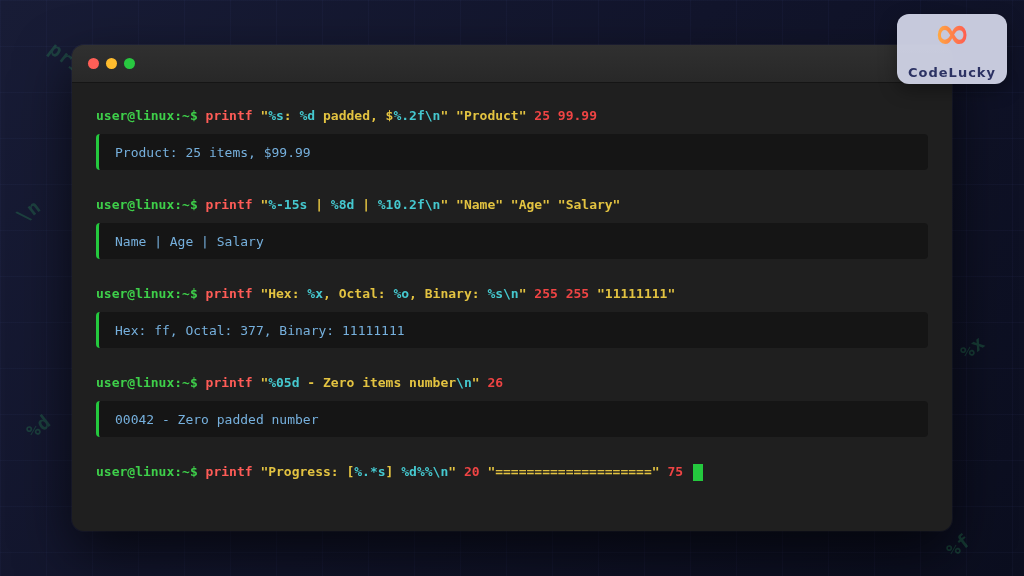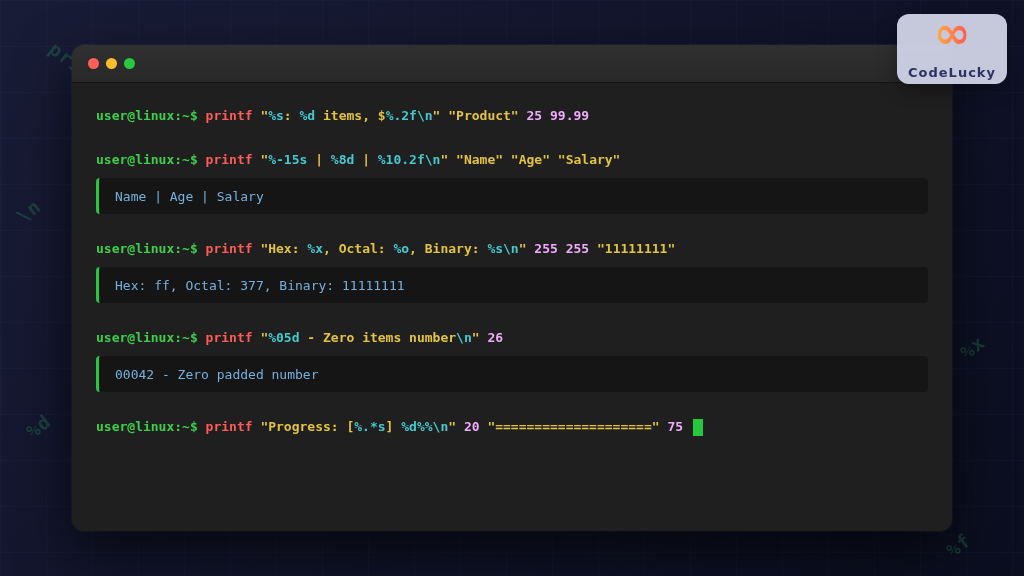--- a/index.html
+++ b/index.html
@@ -107,7 +107,7 @@
     </div>
     <div class="content">
         <div class="entry">
-          <div class="cmdline"><span class="seg-p">user@linux:~$ </span><span class="seg-r">printf </span><span class="seg-y">"</span><span class="seg-c">%s</span><span class="seg-y">: </span><span class="seg-c">%d</span><span class="seg-y"> items, $</span><span class="seg-c">%.2f\n</span><span class="seg-y">" "Product" </span><span class="seg-w">25 99.99</span></div>
+          <div class="cmdline"><span class="seg-p">user@linux:~$ </span><span class="seg-r">printf </span><span class="seg-y">"</span><span class="seg-c">%s</span><span class="seg-y">: </span><span class="seg-c">%d</span><span class="seg-y"> padded, $</span><span class="seg-c">%.2f\n</span><span class="seg-y">" "Product" </span><span class="seg-w">25 99.99</span></div>
         </div>
         <div class="entry">
           <div class="cmdline"><span class="seg-p">user@linux:~$ </span><span class="seg-r">printf </span><span class="seg-y">"</span><span class="seg-c">%-15s</span><span class="seg-y"> | </span><span class="seg-c">%8d</span><span class="seg-y"> | </span><span class="seg-c">%10.2f\n</span><span class="seg-y">" "Name" "Age" "Salary"</span></div>

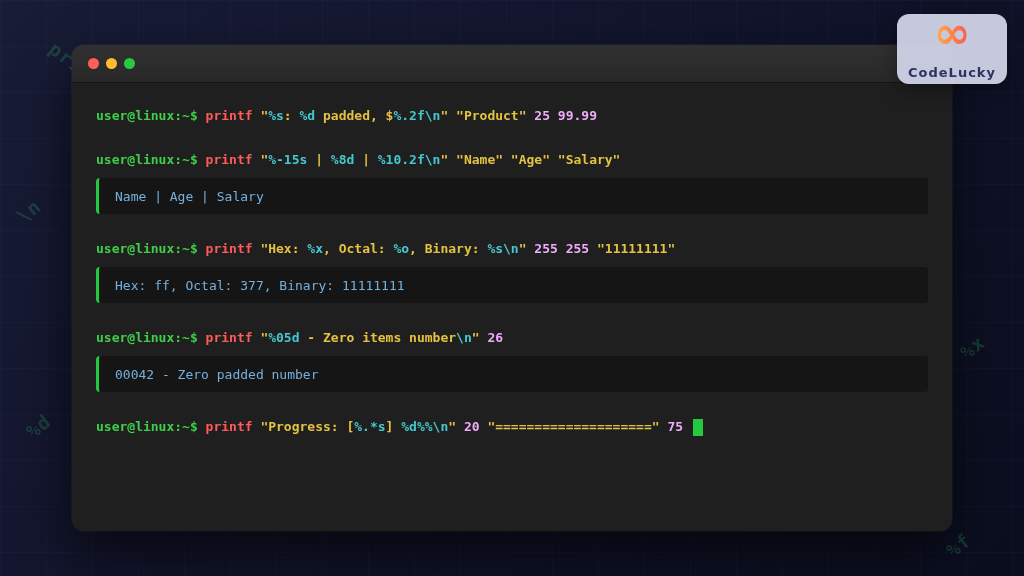--- a/index.html
+++ b/index.html
@@ -58,7 +58,7 @@
   .seg-r { color:#ff5c57; }          
   .seg-y { color:#e3c341; }          
   .seg-c { color:#45c8cf; }          
-  .seg-w { color:#f0abfc; }          
+  .seg-w { color:#ef4444; }          
   .cursor {
     display:inline-block; width:10px; height:17px; background:#24c93e;
     margin-left:2px; vertical-align:middle;

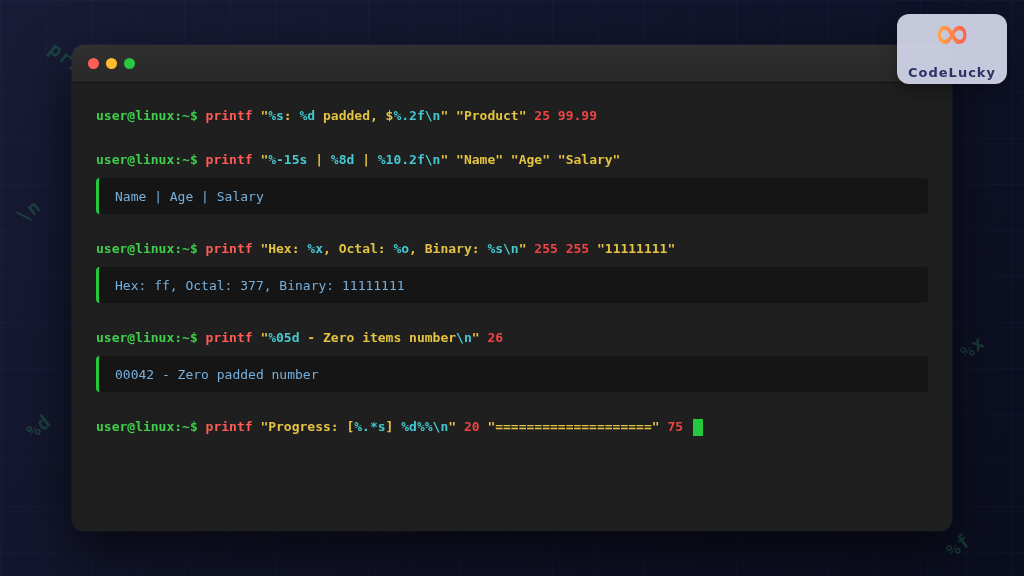--- a/index.html
+++ b/index.html
@@ -108,6 +108,9 @@
     <div class="content">
         <div class="entry">
           <div class="cmdline"><span class="seg-p">user@linux:~$ </span><span class="seg-r">printf </span><span class="seg-y">"</span><span class="seg-c">%s</span><span class="seg-y">: </span><span class="seg-c">%d</span><span class="seg-y"> padded, $</span><span class="seg-c">%.2f\n</span><span class="seg-y">" "Product" </span><span class="seg-w">25 99.99</span></div>
+          <div class="outbox">
+            <span class="outtext">Product: 25 items, $99.99</span>
+          </div>
         </div>
         <div class="entry">
           <div class="cmdline"><span class="seg-p">user@linux:~$ </span><span class="seg-r">printf </span><span class="seg-y">"</span><span class="seg-c">%-15s</span><span class="seg-y"> | </span><span class="seg-c">%8d</span><span class="seg-y"> | </span><span class="seg-c">%10.2f\n</span><span class="seg-y">" "Name" "Age" "Salary"</span></div>

